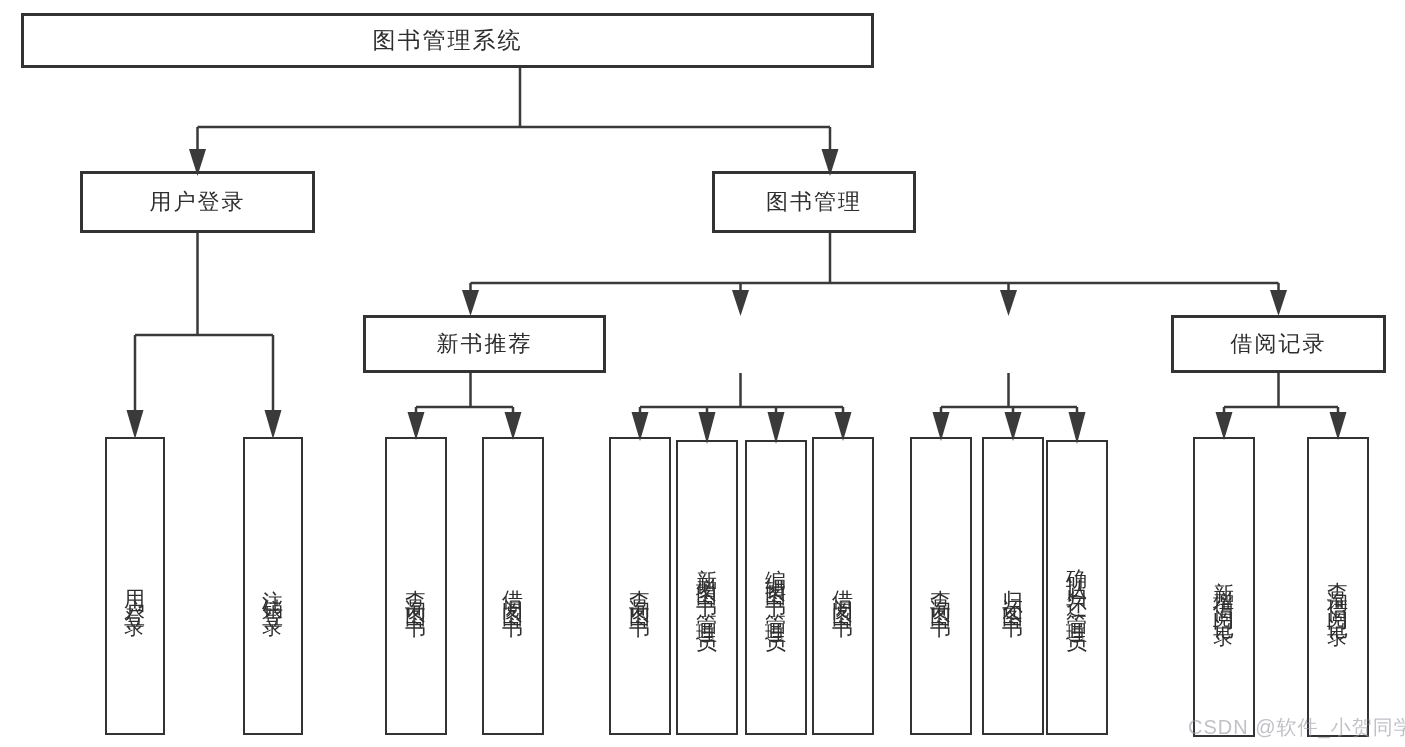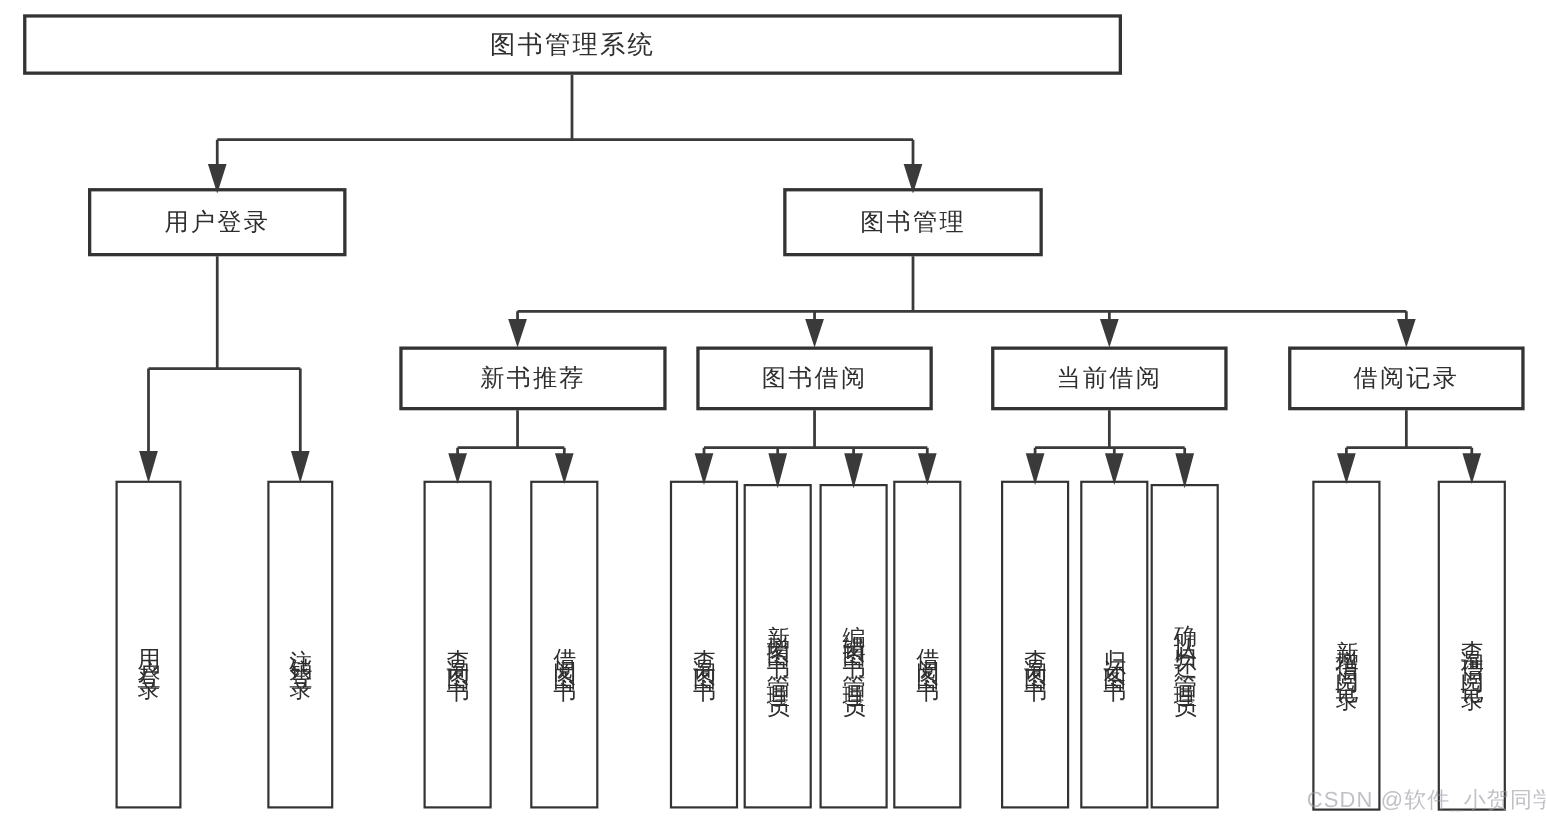--- a/index.html
+++ b/index.html
@@ -109,7 +109,7 @@
     </g>
   </svg>
 
-  <div class="box root" style="left:21px;top:13px;width:999px;height:55px">
+  <div class="box root" style="left:21px;top:13px;width:853px;height:55px">
     <span class="hlabel">图书管理系统</span>
   </div>
 

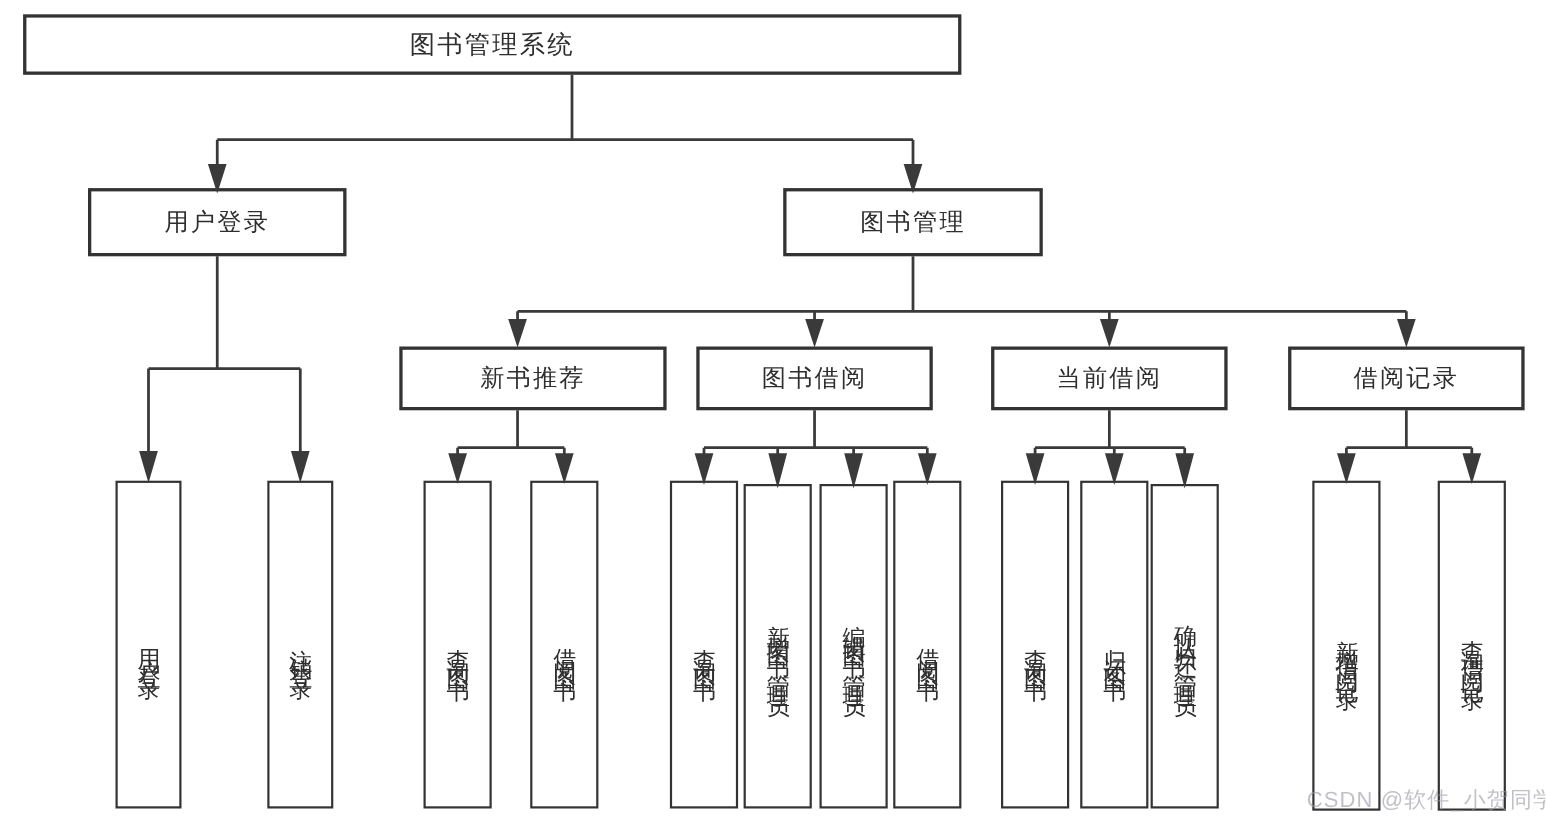--- a/index.html
+++ b/index.html
@@ -116,7 +116,7 @@
   <div class="box" style="left:80px;top:171px;width:235px;height:62px">
     <span class="hlabel">用户登录</span>
   </div>
-  <div class="box" style="left:712px;top:171px;width:236px;height:62px">
+  <div class="box" style="left:712px;top:171px;width:204px;height:62px">
     <span class="hlabel">图书管理</span>
   </div>
 

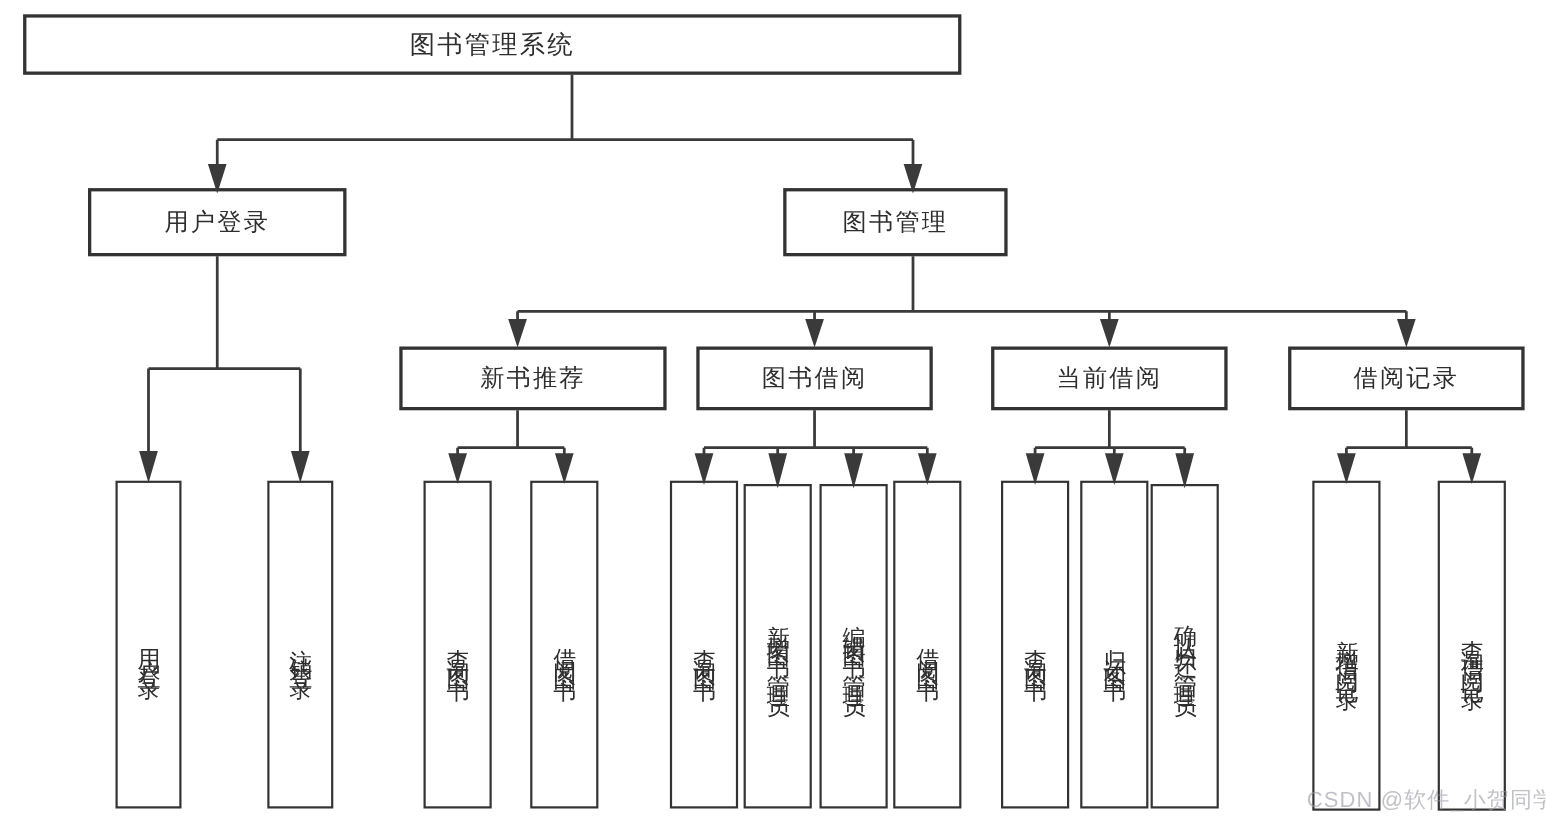--- a/index.html
+++ b/index.html
@@ -123,9 +123,6 @@
   <div class="box" style="left:363px;top:315px;width:243px;height:58px">
     <span class="hlabel">新书推荐</span>
   </div>
-  <div class="box" style="left:633px;top:315px;width:215px;height:58px">
-    <span class="hlabel">图书借阅</span>
-  </div>
   <div class="box" style="left:901px;top:315px;width:215px;height:58px">
     <span class="hlabel">当前借阅</span>
   </div>

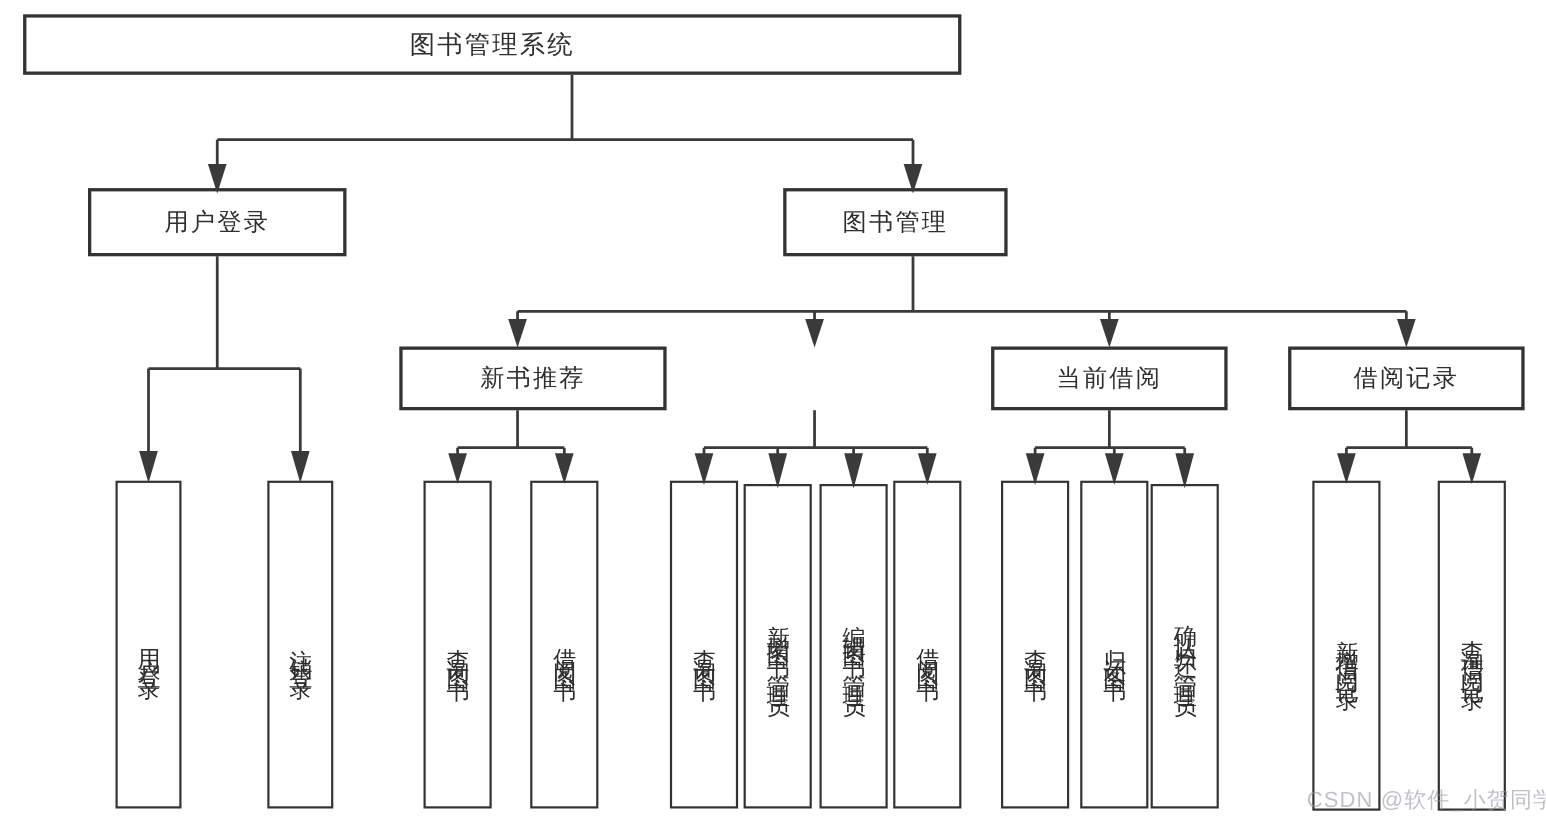--- a/index.html
+++ b/index.html
@@ -123,9 +123,6 @@
   <div class="box" style="left:363px;top:315px;width:243px;height:58px">
     <span class="hlabel">新书推荐</span>
   </div>
-  <div class="box" style="left:901px;top:315px;width:215px;height:58px">
-    <span class="hlabel">当前借阅</span>
-  </div>
   <div class="box" style="left:1171px;top:315px;width:215px;height:58px">
     <span class="hlabel">借阅记录</span>
   </div>

